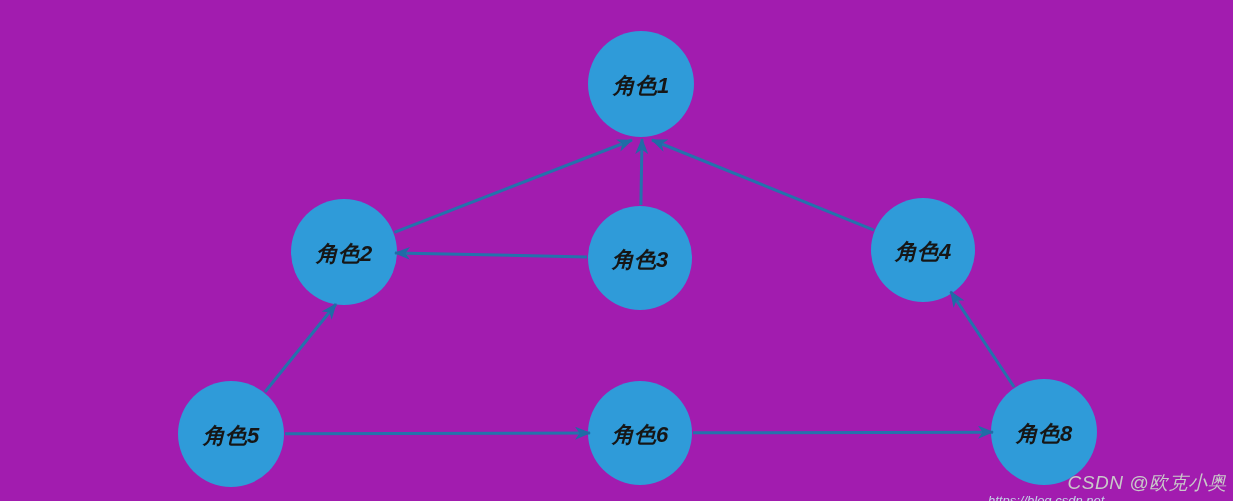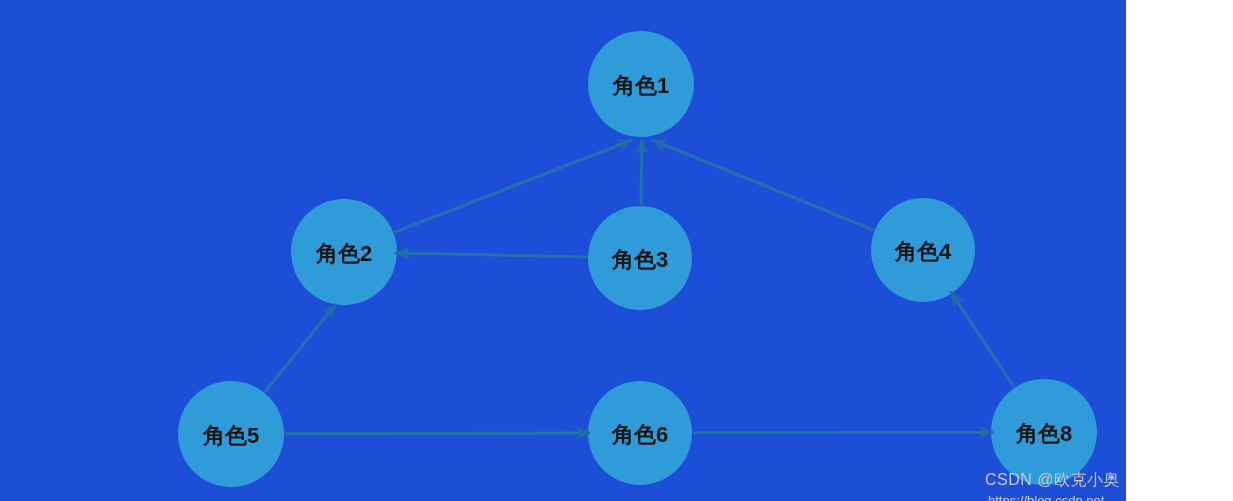--- a/index.html
+++ b/index.html
@@ -5,10 +5,11 @@
   html,body{margin:0;padding:0;background:#ffffff;}
   .stage{
     position:relative;
-    width:1126px;height:501px;
-    background:#1d4ed8;
+    width:1233px;height:501px;
+    background:#a21caf;
     overflow:hidden;
     font-family:"Liberation Sans", sans-serif;
+    font-style:italic;
   }
   svg{display:block;}
   .node-label{

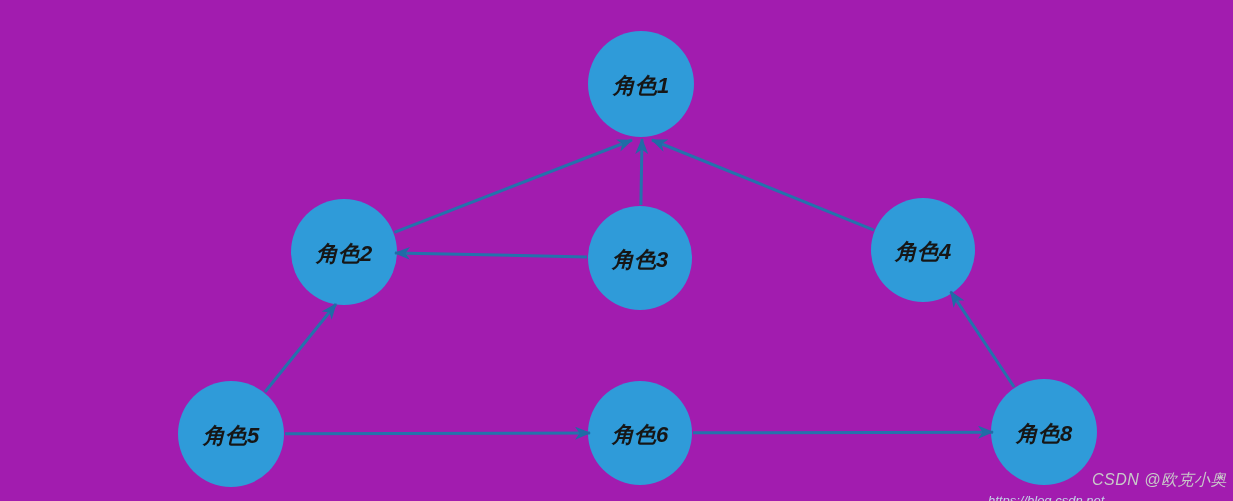--- a/index.html
+++ b/index.html
@@ -21,7 +21,7 @@
     position:absolute;
     right:6px;
     top:470px;
-    font-size:16px;
+    font-size:19px;
     color:#c9c9c9;
     letter-spacing:0.5px;
     white-space:nowrap;

